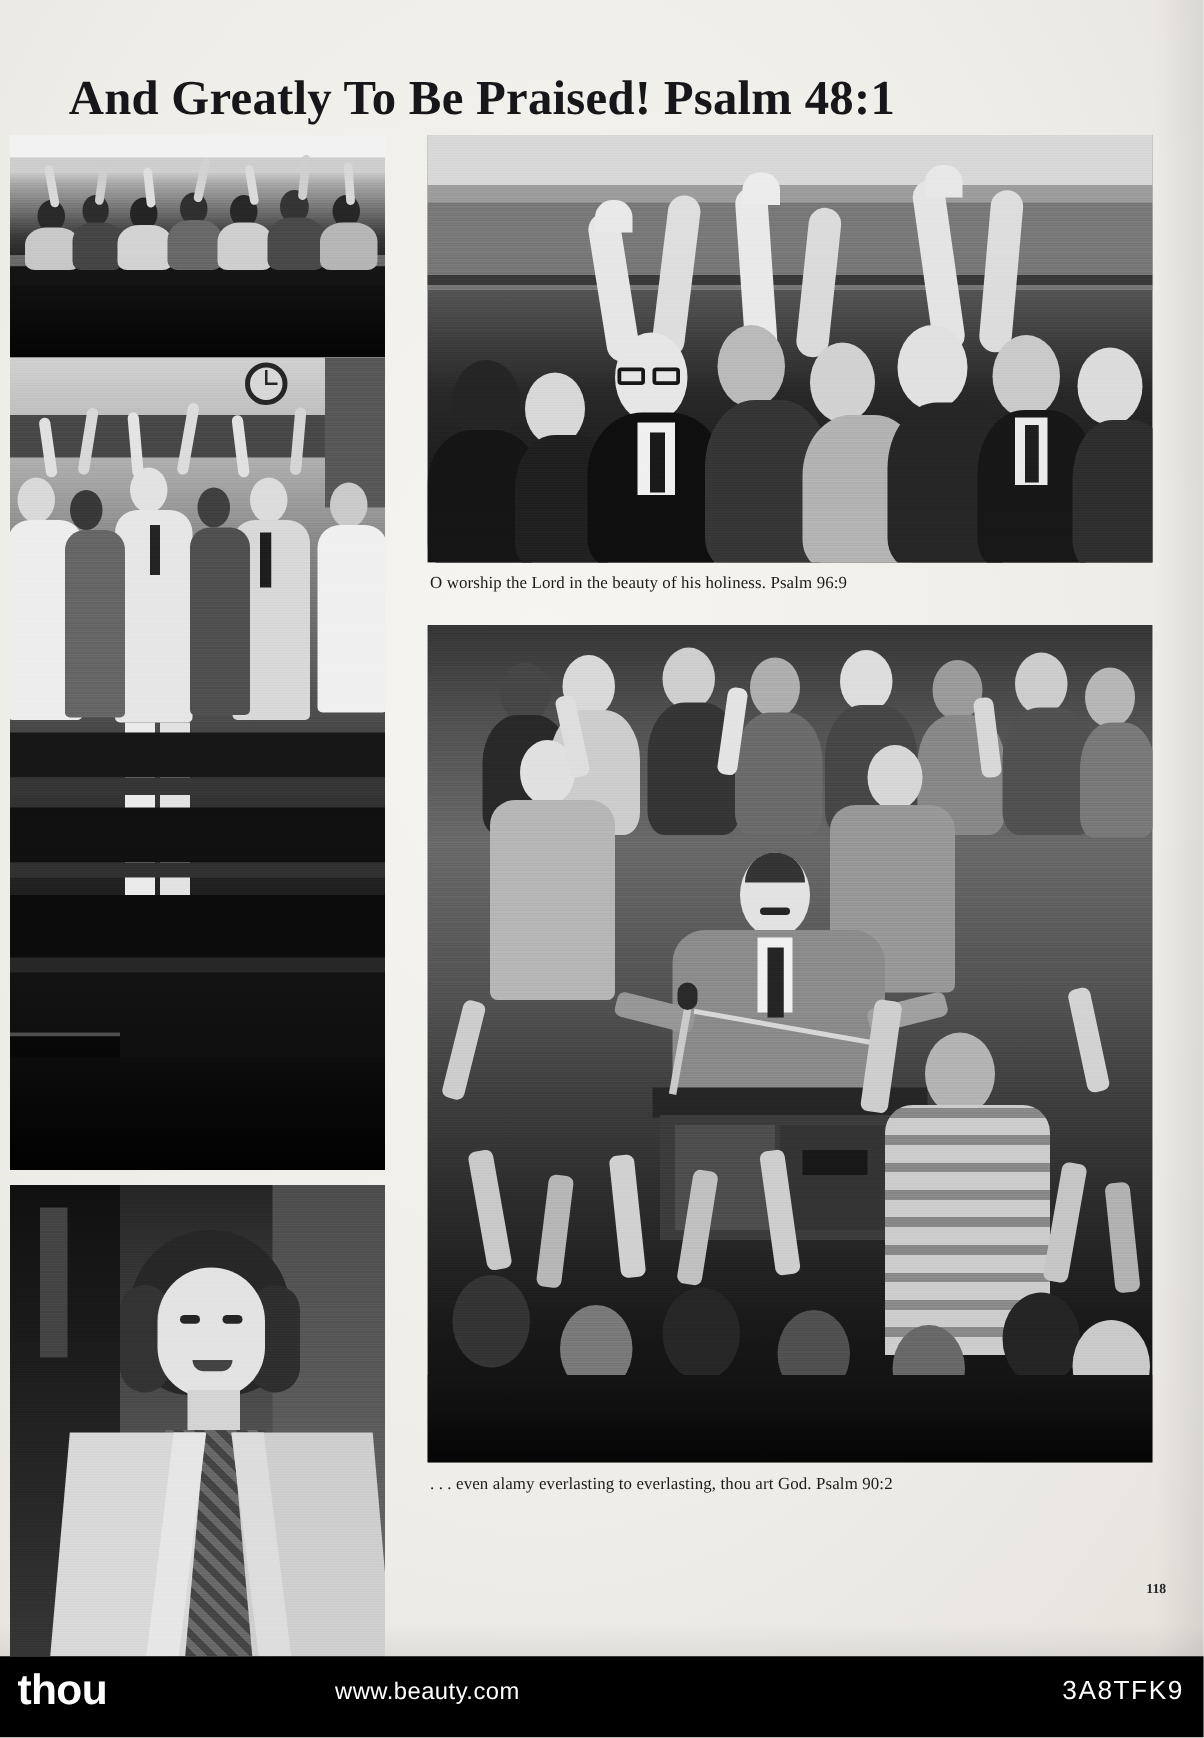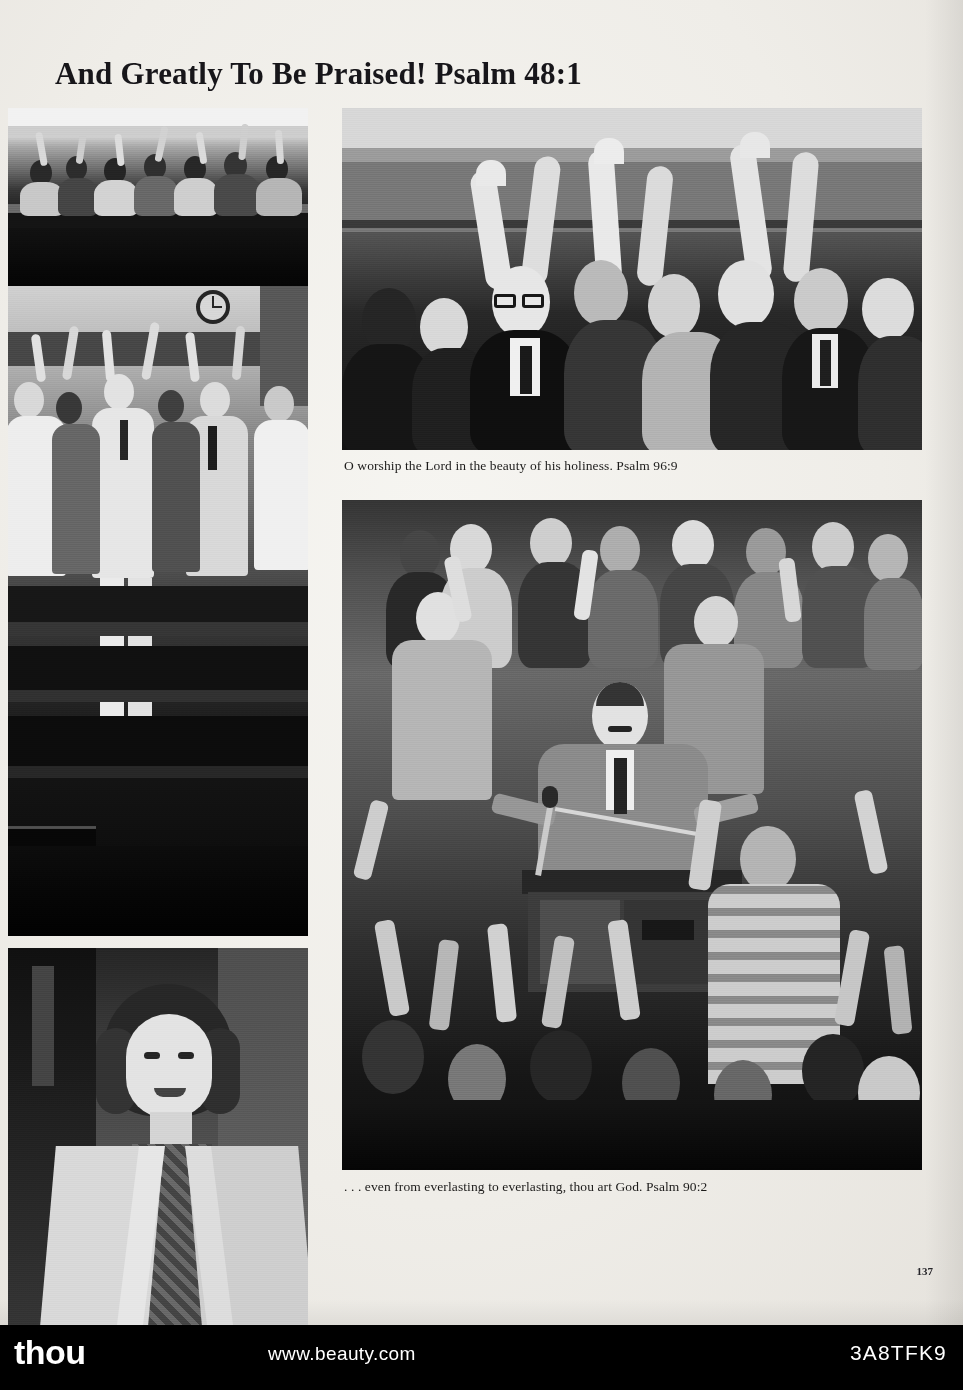--- a/index.html
+++ b/index.html
@@ -46,7 +46,7 @@
     width: 760px;
     font-family: "Liberation Serif", serif;
     font-weight: bold;
-    font-size: 31px;
+    font-size: 39px;
     letter-spacing: 0.2px;
     color: #17161a;
     white-space: nowrap;

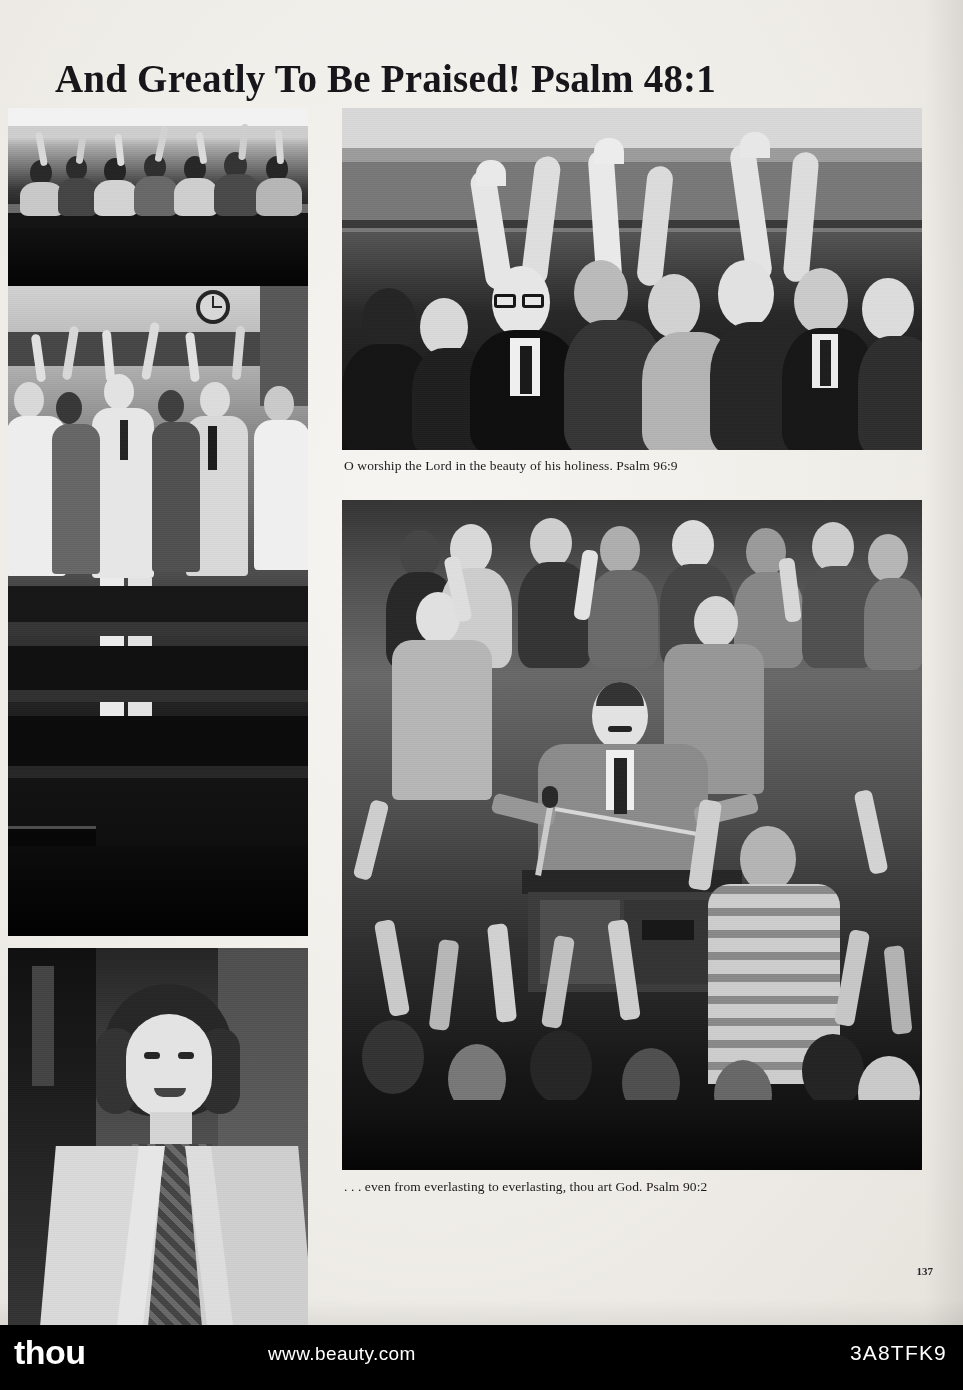--- a/index.html
+++ b/index.html
@@ -415,7 +415,7 @@
   </div>
 
   <div class="caption" id="caption-worship">O worship the Lord in the beauty of his holiness. Psalm 96:9</div>
-  <div class="caption" id="caption-everlasting">. . . even from everlasting to everlasting, thou art God. Psalm 90:2</div>
+  <div class="caption" id="caption-everlasting">. . . even alamy everlasting to everlasting, thou art God. Psalm 90:2</div>
 
   <div id="page-number">137</div>
 </div>

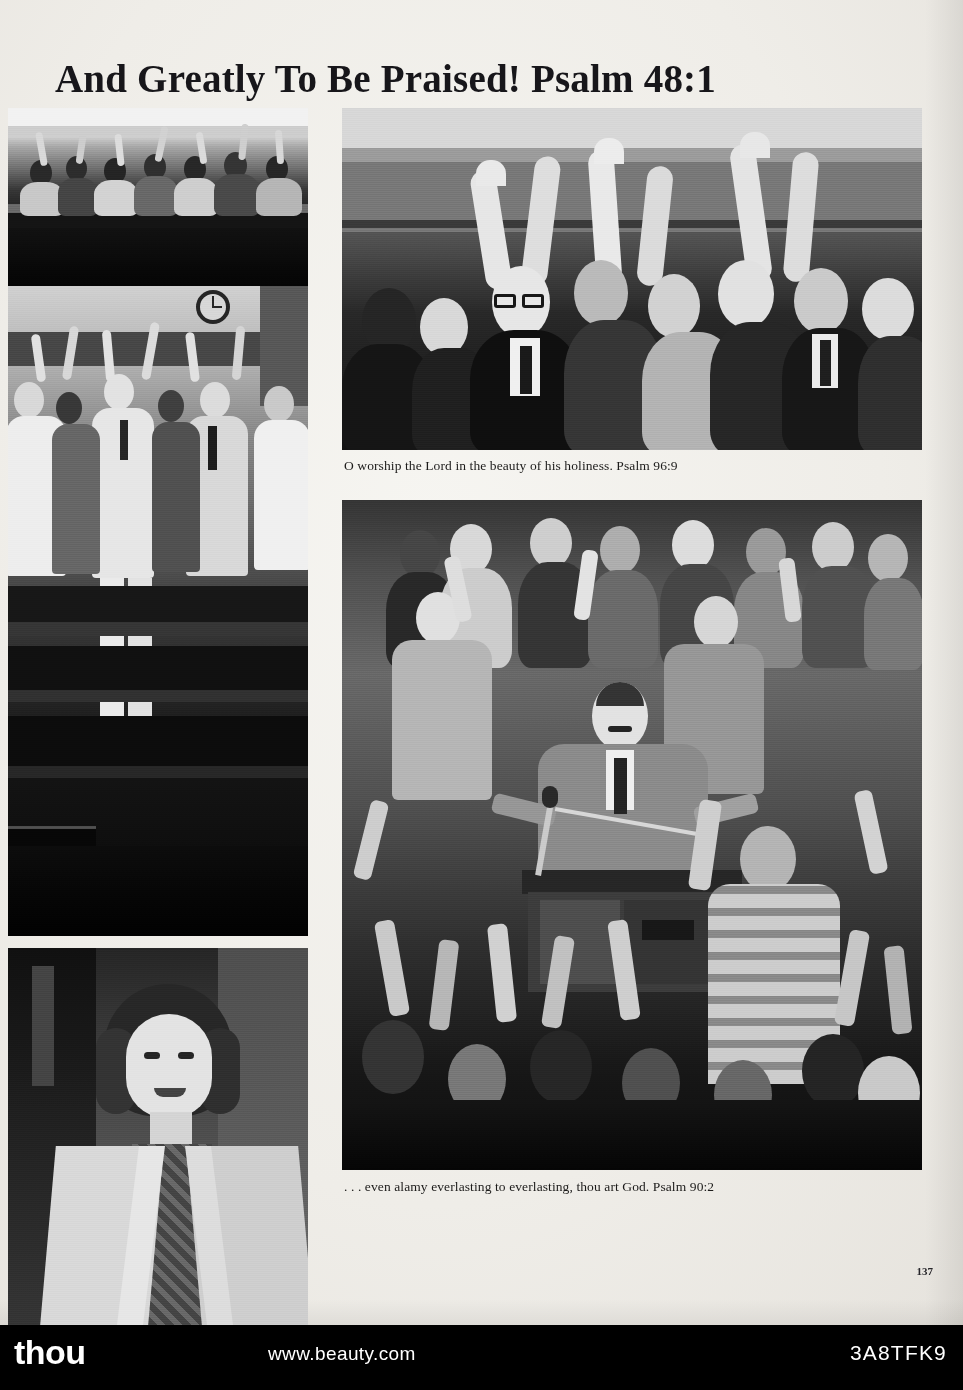--- a/index.html
+++ b/index.html
@@ -417,7 +417,7 @@
   <div class="caption" id="caption-worship">O worship the Lord in the beauty of his holiness. Psalm 96:9</div>
   <div class="caption" id="caption-everlasting">. . . even alamy everlasting to everlasting, thou art God. Psalm 90:2</div>
 
-  <div id="page-number">137</div>
+  <div id="page-number">118</div>
 </div>
 
 <div id="watermark-bar">

